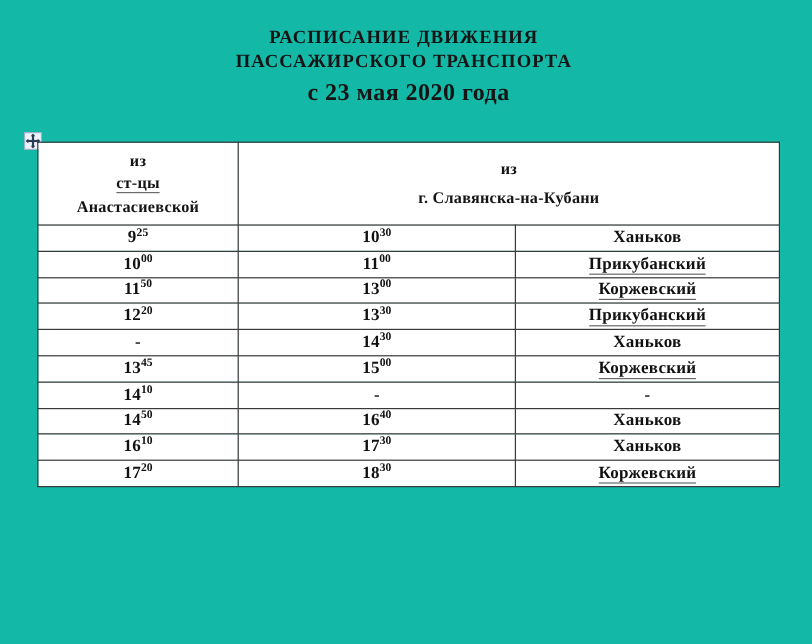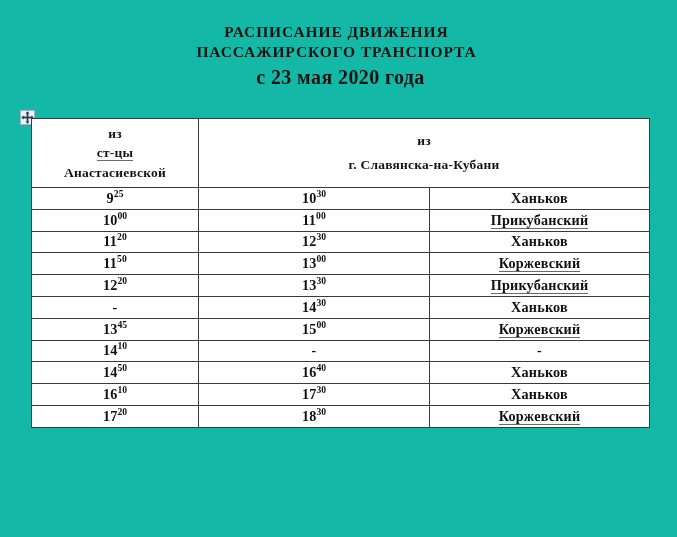--- a/index.html
+++ b/index.html
@@ -194,11 +194,6 @@
             <td class="place"><span class="ul">Прикубанский</span></td>
           </tr>
           <tr>
-            <td class="time">11<span class="t-sup">20</span></td>
-            <td class="time">12<span class="t-sup">30</span></td>
-            <td class="place"><span>Ханьков</span></td>
-          </tr>
-          <tr>
             <td class="time">11<span class="t-sup">50</span></td>
             <td class="time">13<span class="t-sup">00</span></td>
             <td class="place"><span class="ul">Коржевский</span></td>

